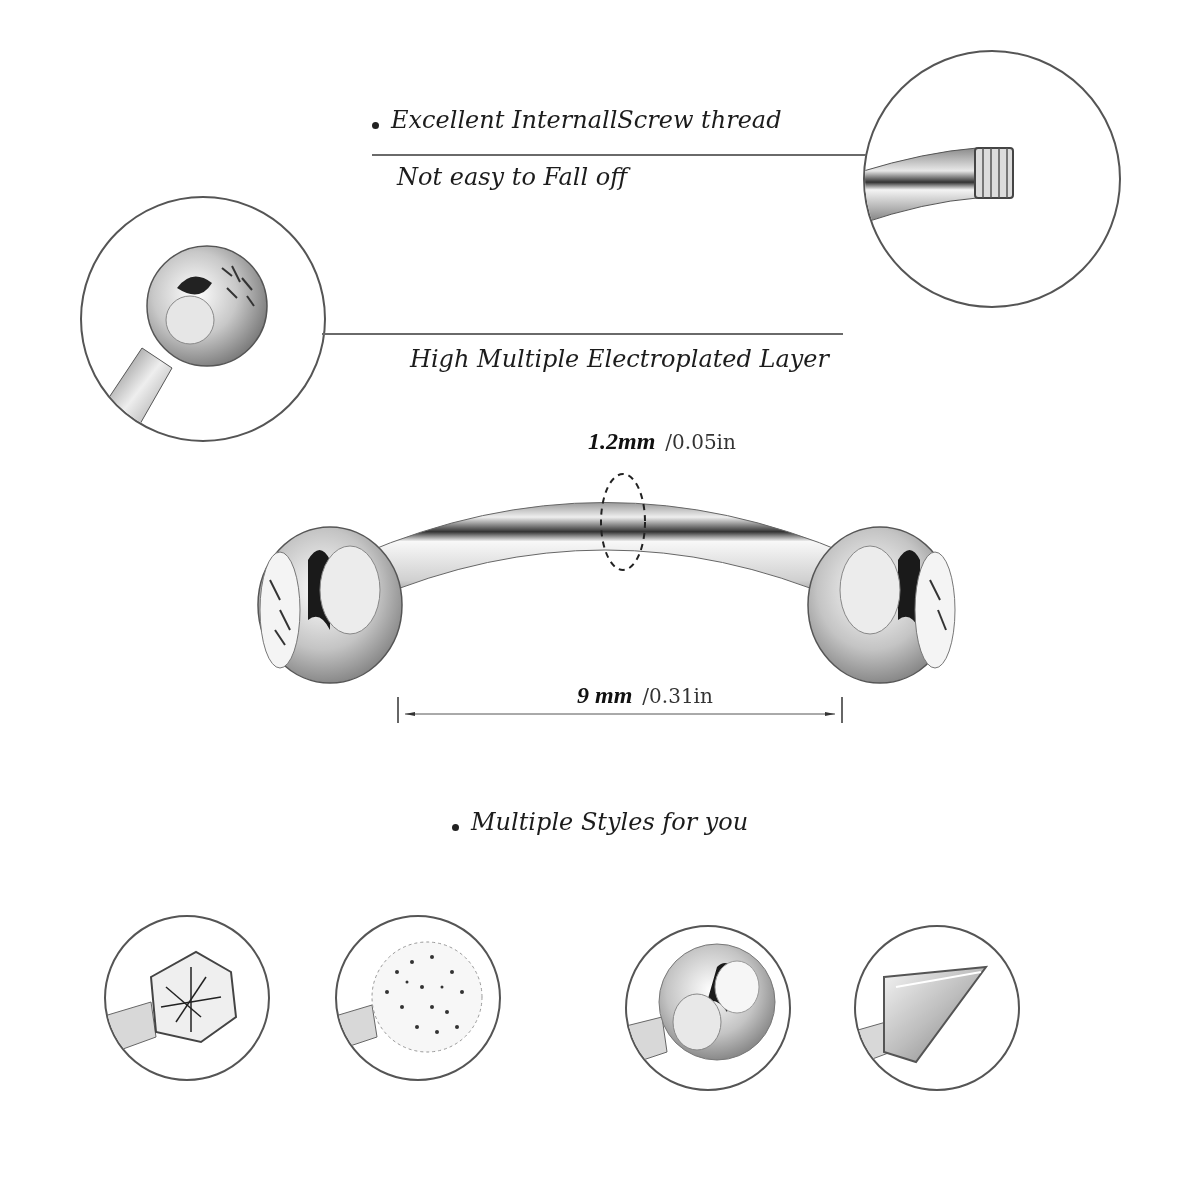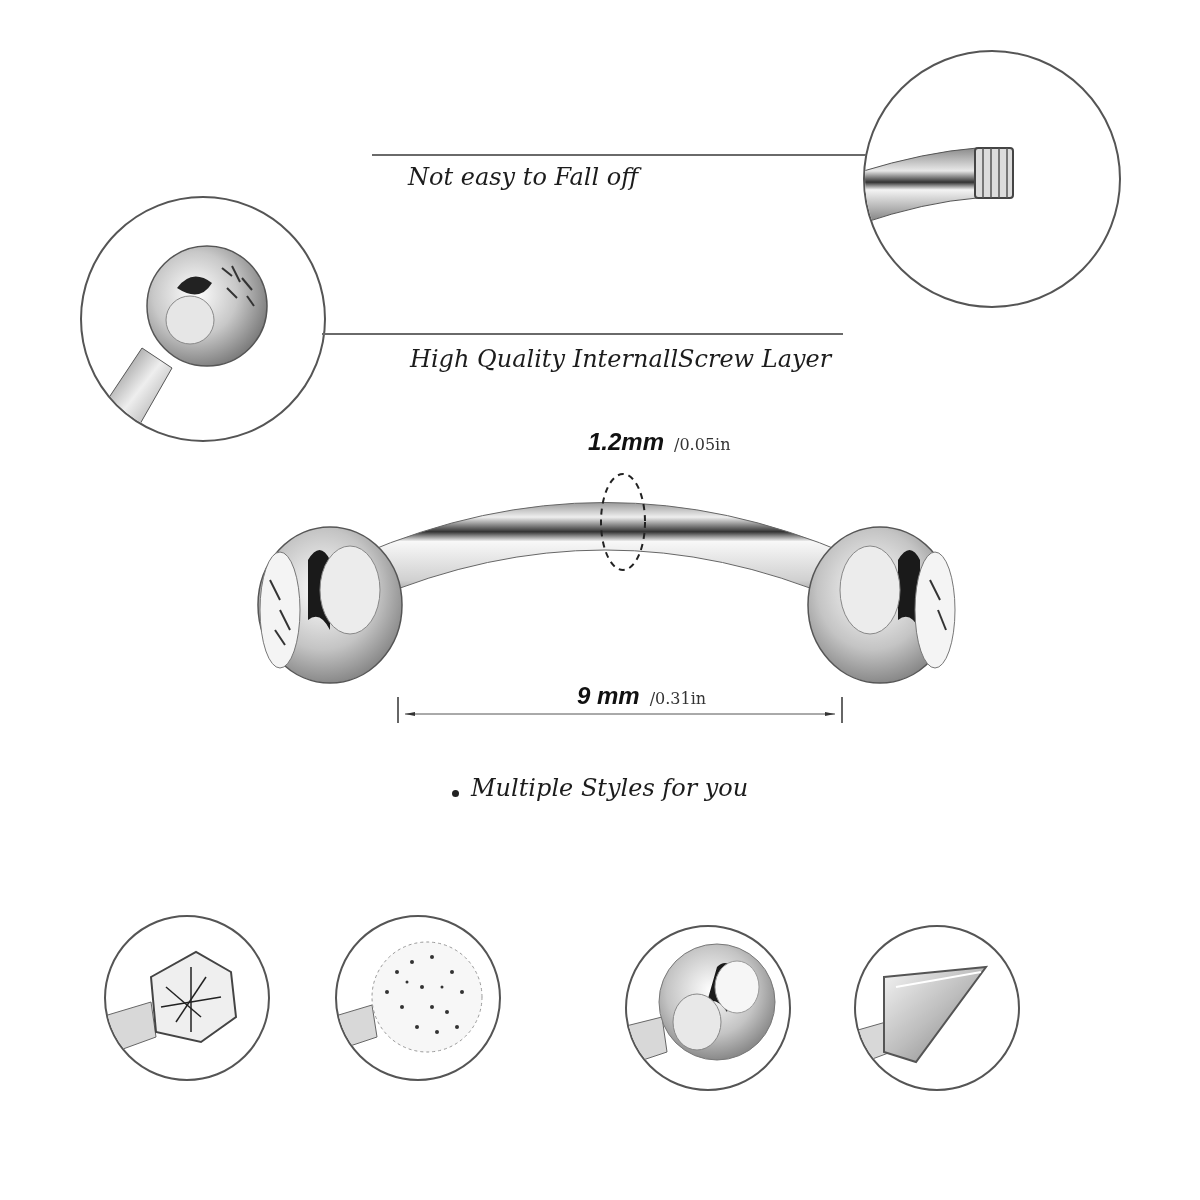--- a/index.html
+++ b/index.html
@@ -42,6 +42,9 @@
     </svg>
   </div>
 
+  <div class="abs feature-text" style="left:372px; top:106px;">
+    <span class="bullet"></span><span>Excellent InternallScrew thread</span>
+  </div>
   <div class="rule" style="left:372px; top:154px; width:494px;"></div>
   <div class="abs feature-text" style="left:408px; top:163px;">Not easy to Fall off</div>
 

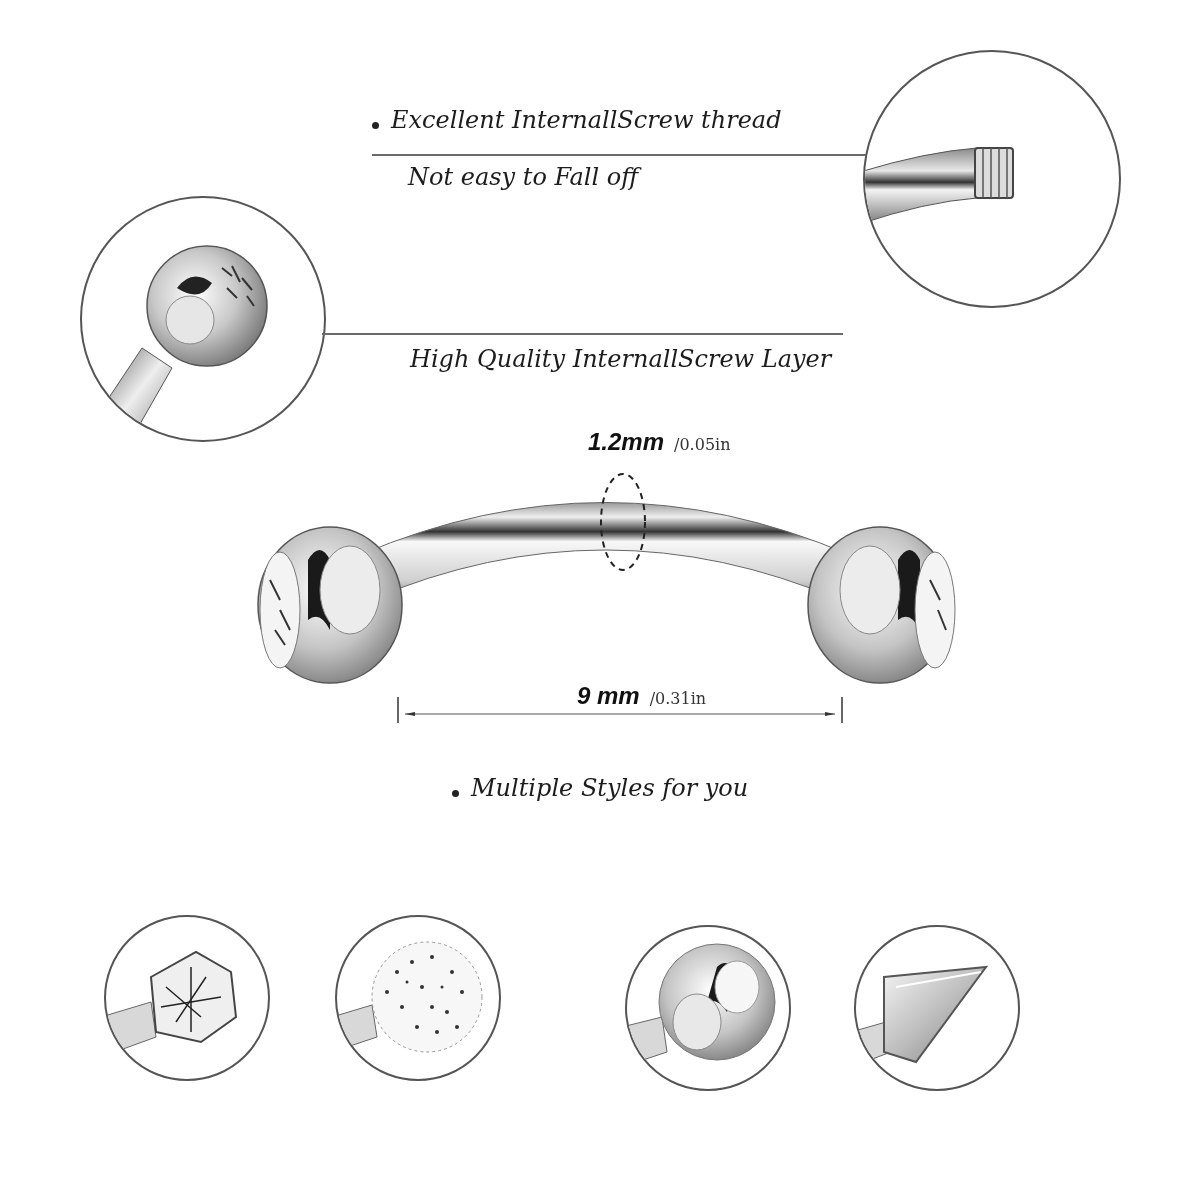--- a/index.html
+++ b/index.html
@@ -46,7 +46,7 @@
     <span class="bullet"></span><span>Excellent InternallScrew thread</span>
   </div>
   <div class="rule" style="left:372px; top:154px; width:494px;"></div>
-  <div class="abs feature-text" style="left:408px; top:163px;">Not easy to Fall off</div>
+  <div class="abs feature-text" style="left:397px; top:163px;">Not easy to Fall off</div>
 
   <div class="circle" style="left:80px; top:196px; width:246px; height:246px;">
     <svg width="246" height="246" viewBox="0 0 246 246">

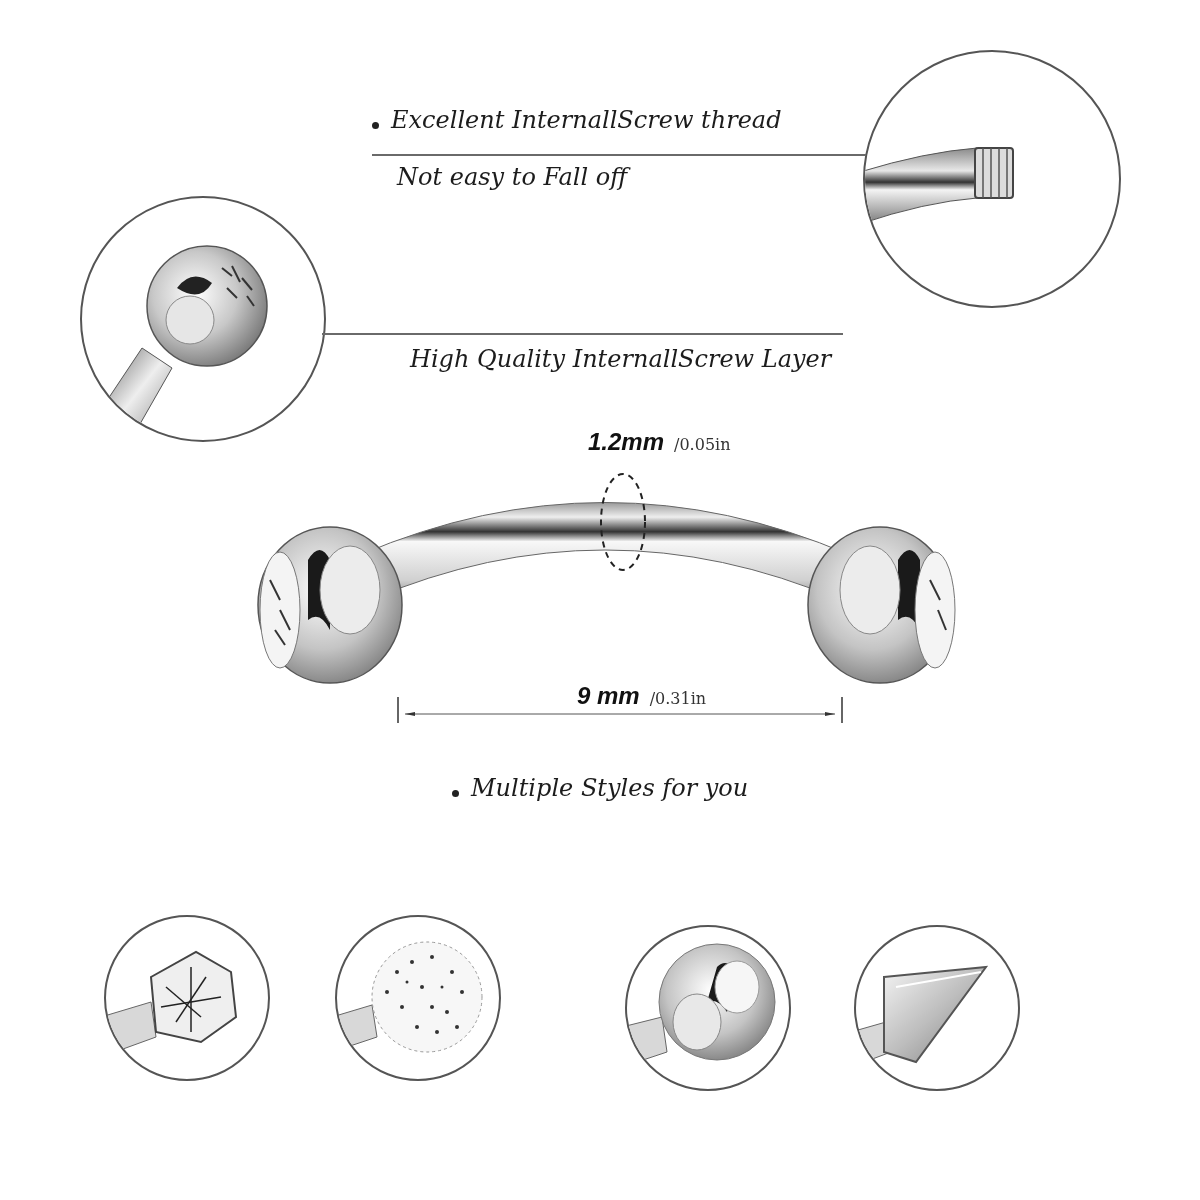--- a/index.html
+++ b/index.html
@@ -77,7 +77,7 @@
   </div>
 
   <div class="rule" style="left:322px; top:333px; width:521px;"></div>
-  <div class="abs feature-text" style="left:410px; top:345px;">High Quality InternallScrew Layer</div>
+  <div class="abs feature-text" style="left:410px; top:345px;">High Multiple Electroplated Layer</div>
 
   <div class="abs" style="left:588px; top:428px; white-space:nowrap;">
     <span class="dim-main">1.2mm</span><span class="dim-sub">/0.05in</span>

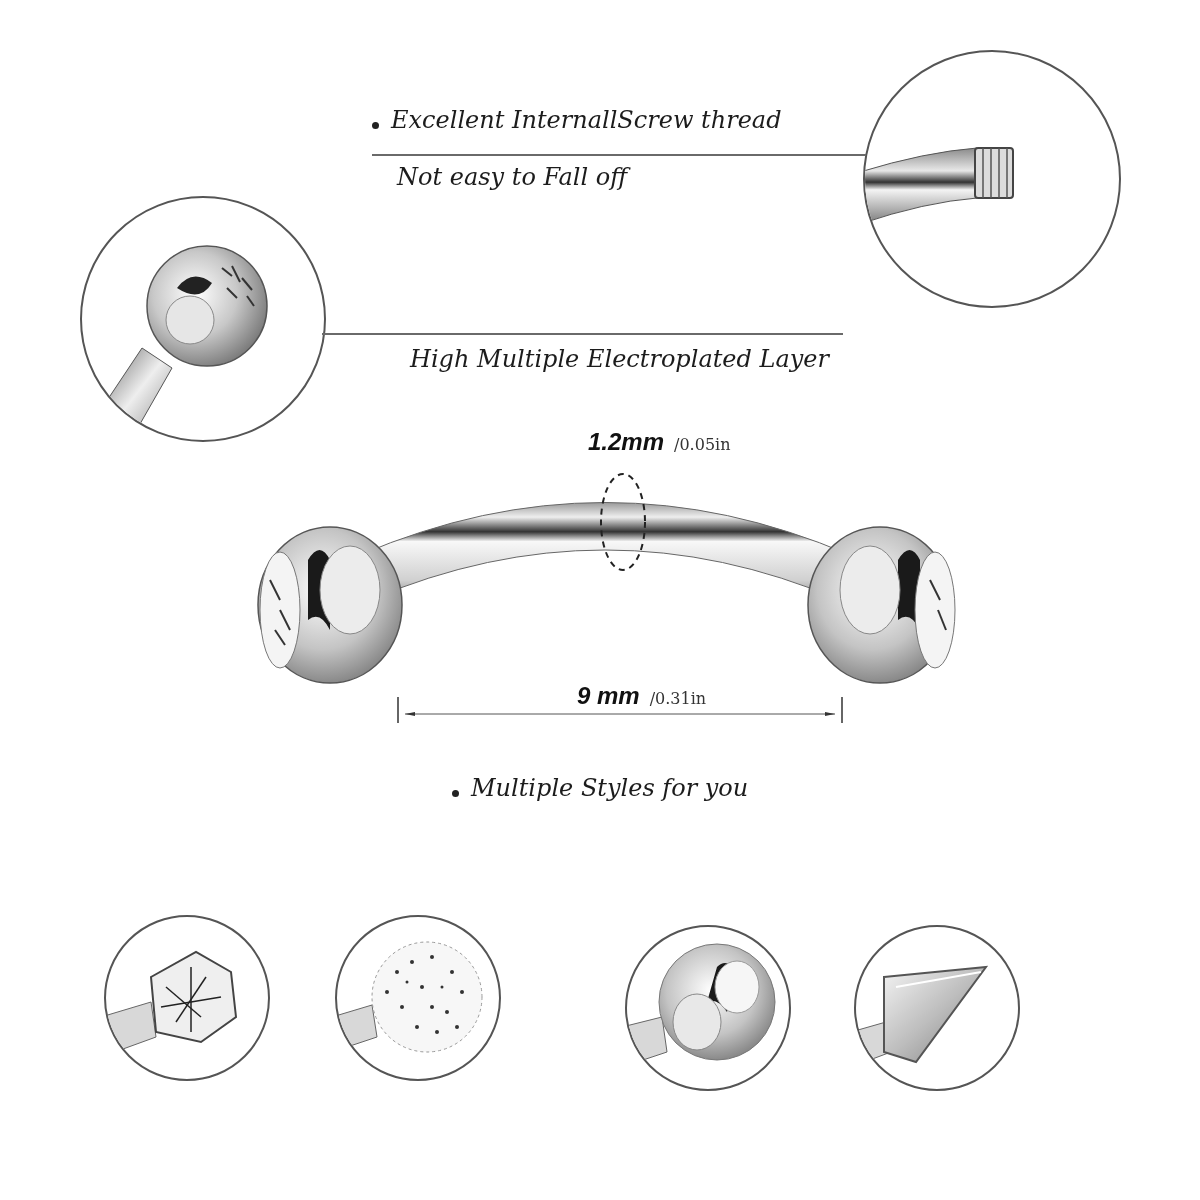--- a/index.html
+++ b/index.html
@@ -9,7 +9,7 @@
   .bullet { display:inline-block; width:7px; height:7px; border-radius:50%; background:#222; margin-right:12px; vertical-align:middle; position:relative; top:4px; }
   .rule { position:absolute; height:2px; background:#6a6a6a; }
   .circle { position:absolute; border:2px solid #555; border-radius:50%; background:#fff; overflow:hidden; box-sizing:border-box; }
-  .dim-main { font-family:Liberation Sans, sans-serif; font-style:italic; font-weight:bold; font-size:24px; color:#111; }
+  .dim-main { font-family:Liberation Serif, serif; font-style:italic; font-weight:bold; font-size:24px; color:#111; }
   .dim-sub { font-family:"DejaVu Serif", serif; font-size:16px; color:#333; margin-left:10px; }
   svg { display:block; }
 </style>

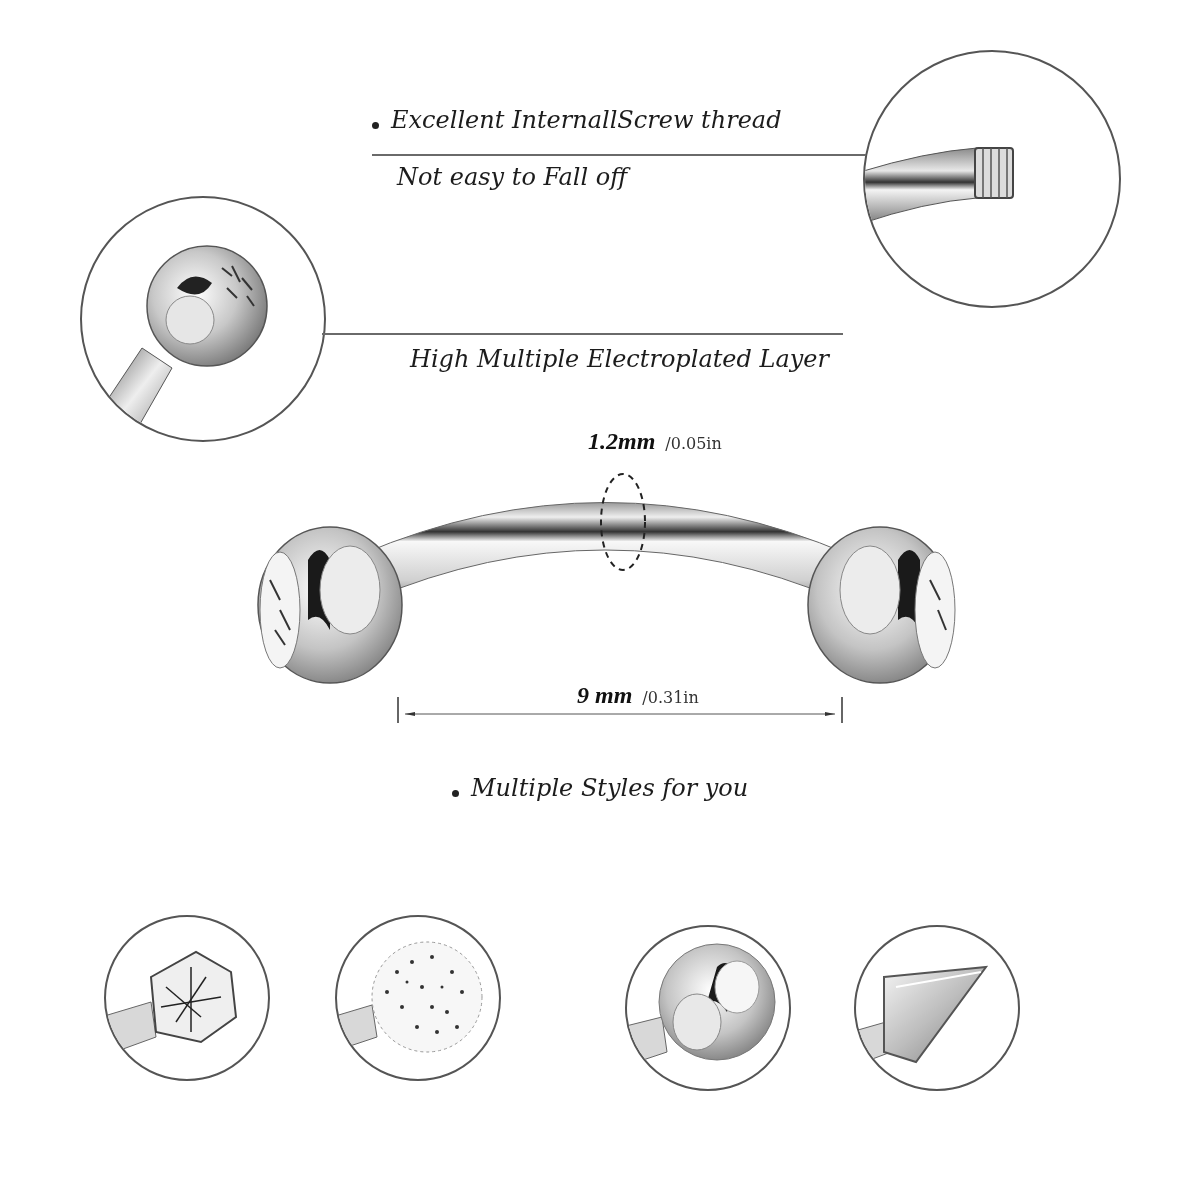--- a/index.html
+++ b/index.html
@@ -10,7 +10,7 @@
   .rule { position:absolute; height:2px; background:#6a6a6a; }
   .circle { position:absolute; border:2px solid #555; border-radius:50%; background:#fff; overflow:hidden; box-sizing:border-box; }
   .dim-main { font-family:Liberation Serif, serif; font-style:italic; font-weight:bold; font-size:24px; color:#111; }
-  .dim-sub { font-family:"DejaVu Serif", serif; font-size:16px; color:#333; margin-left:10px; }
+  .dim-sub { font-family:"DejaVu Serif", serif; font-size:20px; color:#333; margin-left:10px; }
   svg { display:block; }
 </style>
 </head>

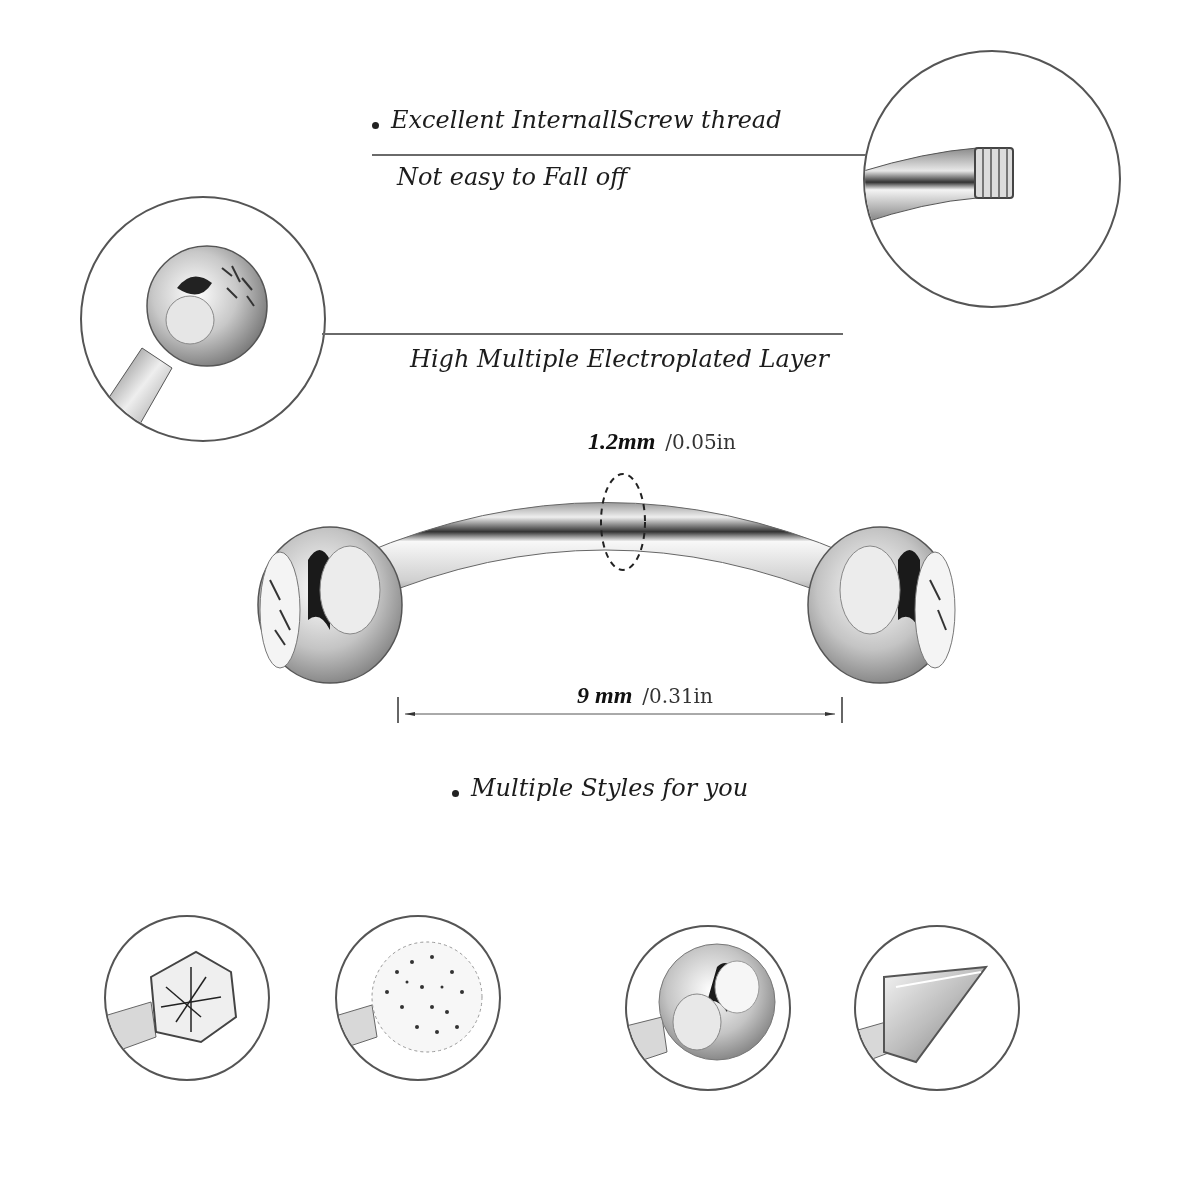--- a/index.html
+++ b/index.html
@@ -139,7 +139,7 @@
     </svg>
   </div>
 
-  <div class="abs feature-text" style="left:452px; top:774px;">
+  <div class="abs feature-text" style="left:452px; top:808px;">
     <span class="bullet"></span><span>Multiple Styles for you</span>
   </div>
 

